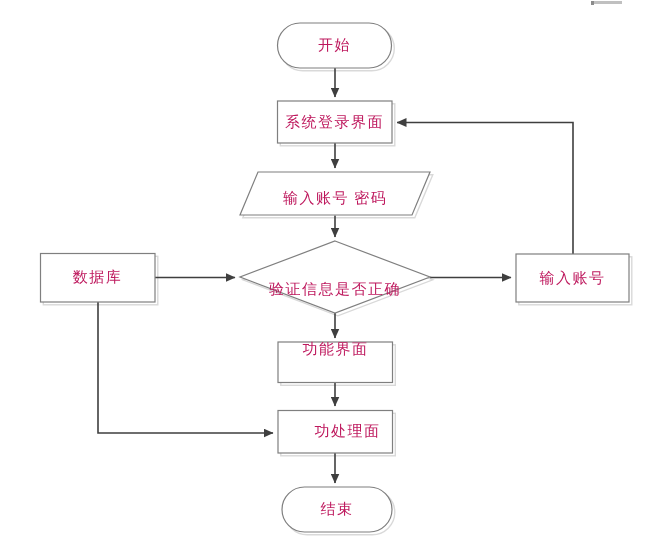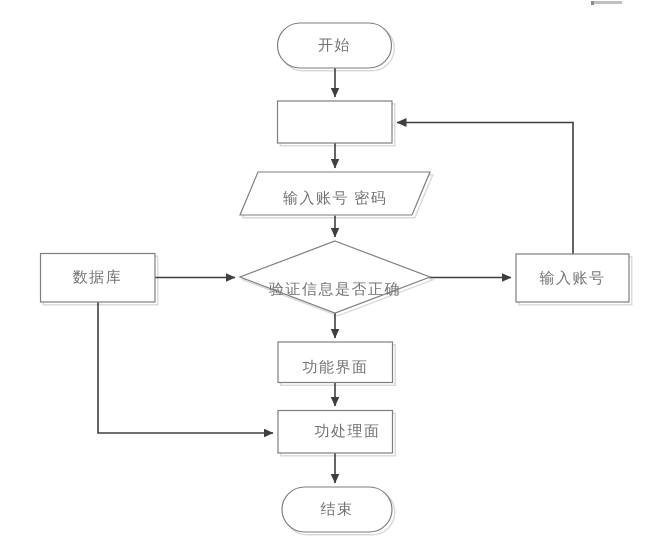--- a/index.html
+++ b/index.html
@@ -20,7 +20,7 @@
     justify-content: center;
     font-size: 15px;
     letter-spacing: 1.5px;
-    color: #737373;
+    color: #be185d;
     text-align: center;
     line-height: 21px;
     white-space: nowrap;

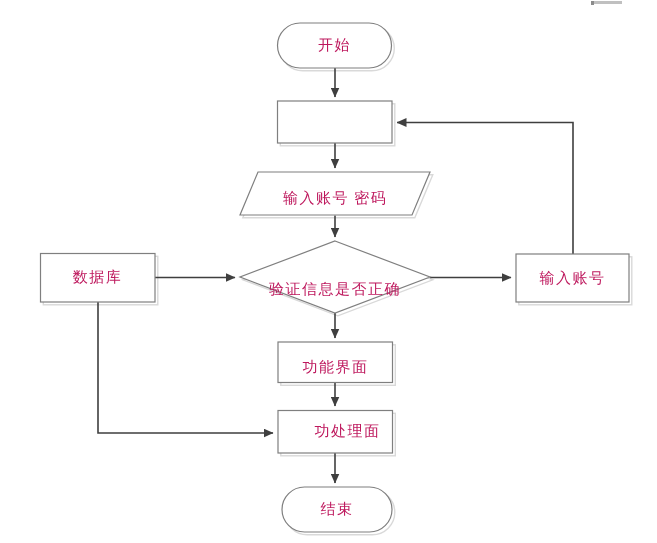--- a/index.html
+++ b/index.html
@@ -94,6 +94,9 @@
     <span>开始</span>
   </div>
 
+  <div class="node-label" style="left:277px; top:101px; width:115px; height:42px;">
+    <span>系统登录界面</span>
+  </div>
 
   <div class="node-label" style="left:250px; top:172px; width:170px; height:53px;">
     <span>输入账号 密码</span>

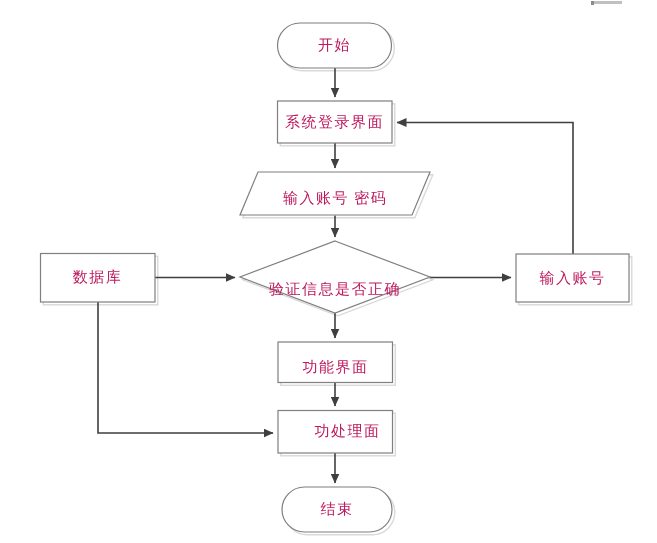--- a/index.html
+++ b/index.html
@@ -114,7 +114,7 @@
     <span>输入账号</span>
   </div>
 
-  <div class="node-label" style="left:278px; top:354px; width:115px; height:27px;">
+  <div class="node-label" style="left:278px; top:336px; width:115px; height:27px;">
     <span>功能界面</span>
   </div>
 

